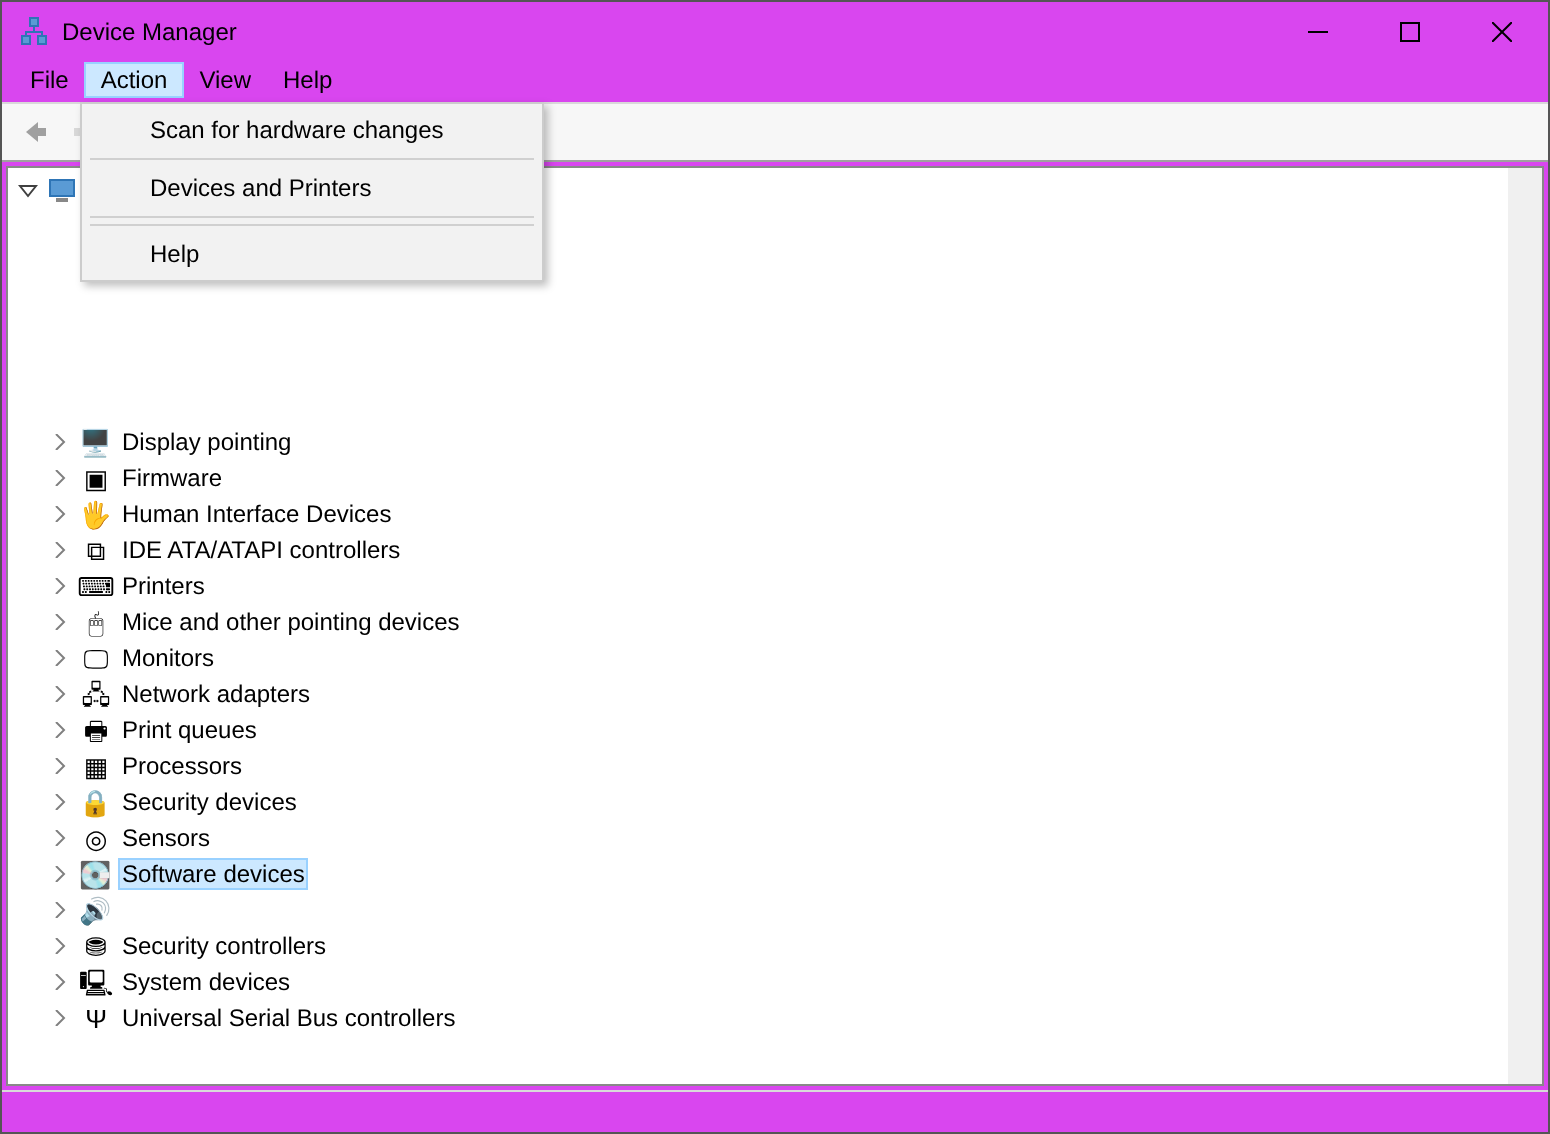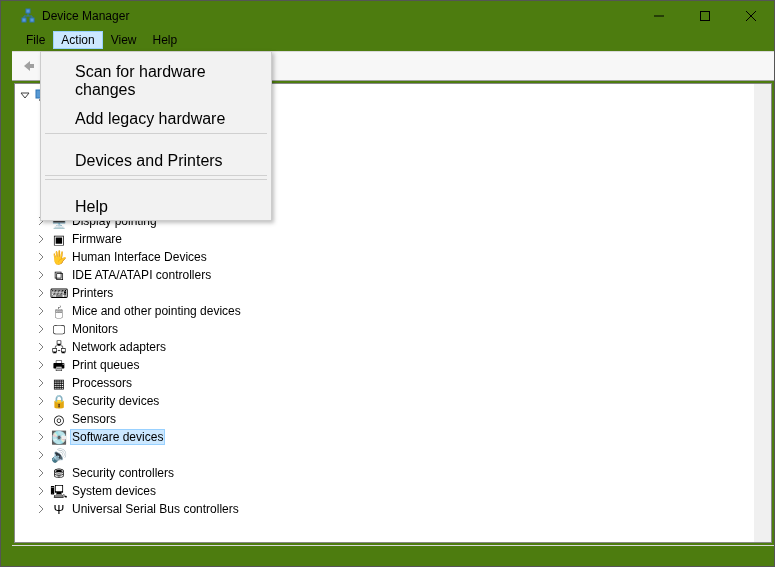--- a/index.html
+++ b/index.html
@@ -3,7 +3,7 @@
 <meta charset="utf-8">
 <style>
   html,body{margin:0;padding:0;font-family:"Segoe UI",Tahoma,sans-serif;font-size:12px;color:#000;background:#fff;}
-  .window{width:775px;height:567px;border:1px solid #555;box-sizing:border-box;position:relative;background:#4d7c0f;display:flex;flex-direction:column;overflow:hidden;padding-left:11px;}
+  .window{width:775px;height:567px;border:1px solid #555;box-sizing:border-box;position:relative;background:#d946ef;display:flex;flex-direction:column;overflow:hidden;}
   
   .titlebar{height:30px;display:flex;align-items:center;justify-content:space-between;padding:0 0 0 8px;box-sizing:border-box;}
   .titlebar-left{display:flex;align-items:center;gap:6px;}

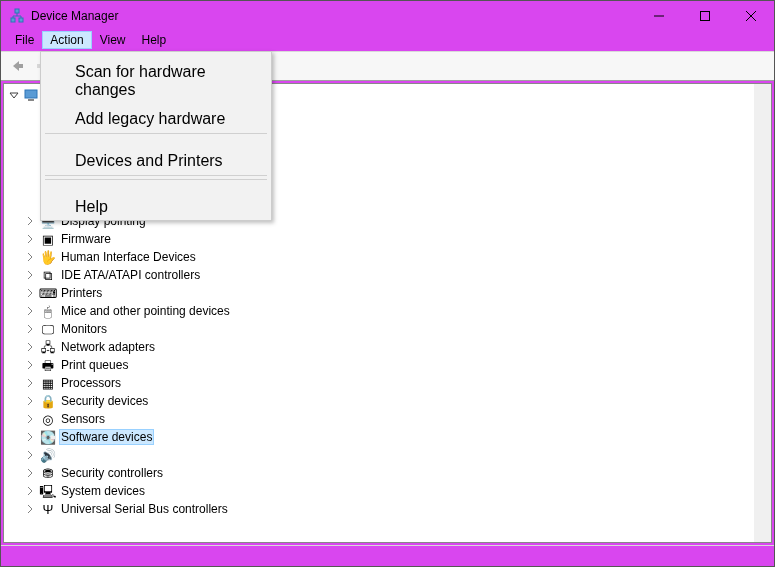--- a/index.html
+++ b/index.html
@@ -33,7 +33,7 @@
   .cat-row.selected .cat-label{background:#cce8ff;border:1px solid #99d1ff;padding:0 1px;text-align:right;}
   
   .dropdown{position:absolute;left:39px;top:50px;width:226px;background:#f2f2f2;border:1px solid #ccc;box-shadow:2px 2px 4px rgba(0,0,0,0.25);z-index:10;padding:2px;}
-  .dd-item{height:22px;display:flex;align-items:center;padding-left:32px;cursor:default;font-size:16px;margin-top:16px;}
+  .dd-item{height:22px;display:flex;align-items:center;padding-left:32px;cursor:default;font-size:12px;}
   .dd-sep{height:1px;background:#d0d0d0;margin:3px 2px;}
   
   .status{height:20px;border-top:1px solid #d9d9d9;}

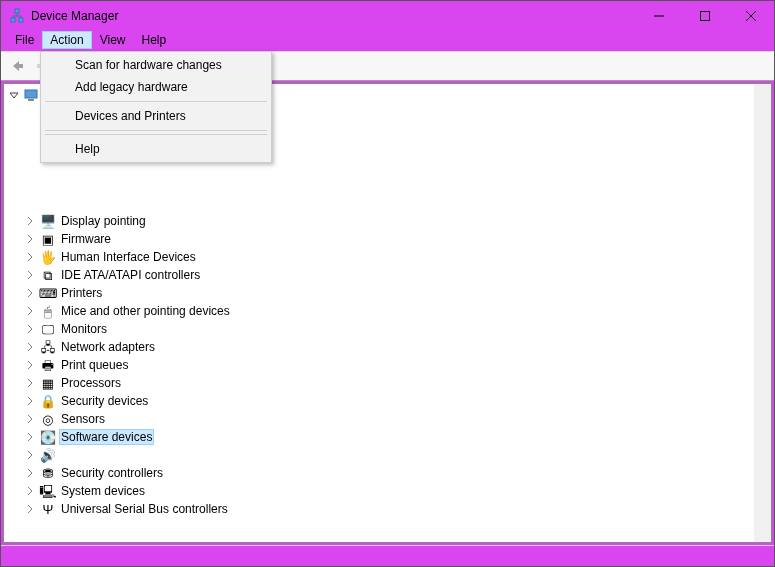--- a/index.html
+++ b/index.html
@@ -280,7 +280,6 @@
 
   <div class="dropdown" id="dropdown">
       <div class="dd-item">Scan for hardware changes</div>
-      <div class="dd-item">Add legacy hardware</div>
       <div class="dd-sep"></div>
       <div class="dd-item">Devices and Printers</div>
       <div class="dd-sep"></div>

